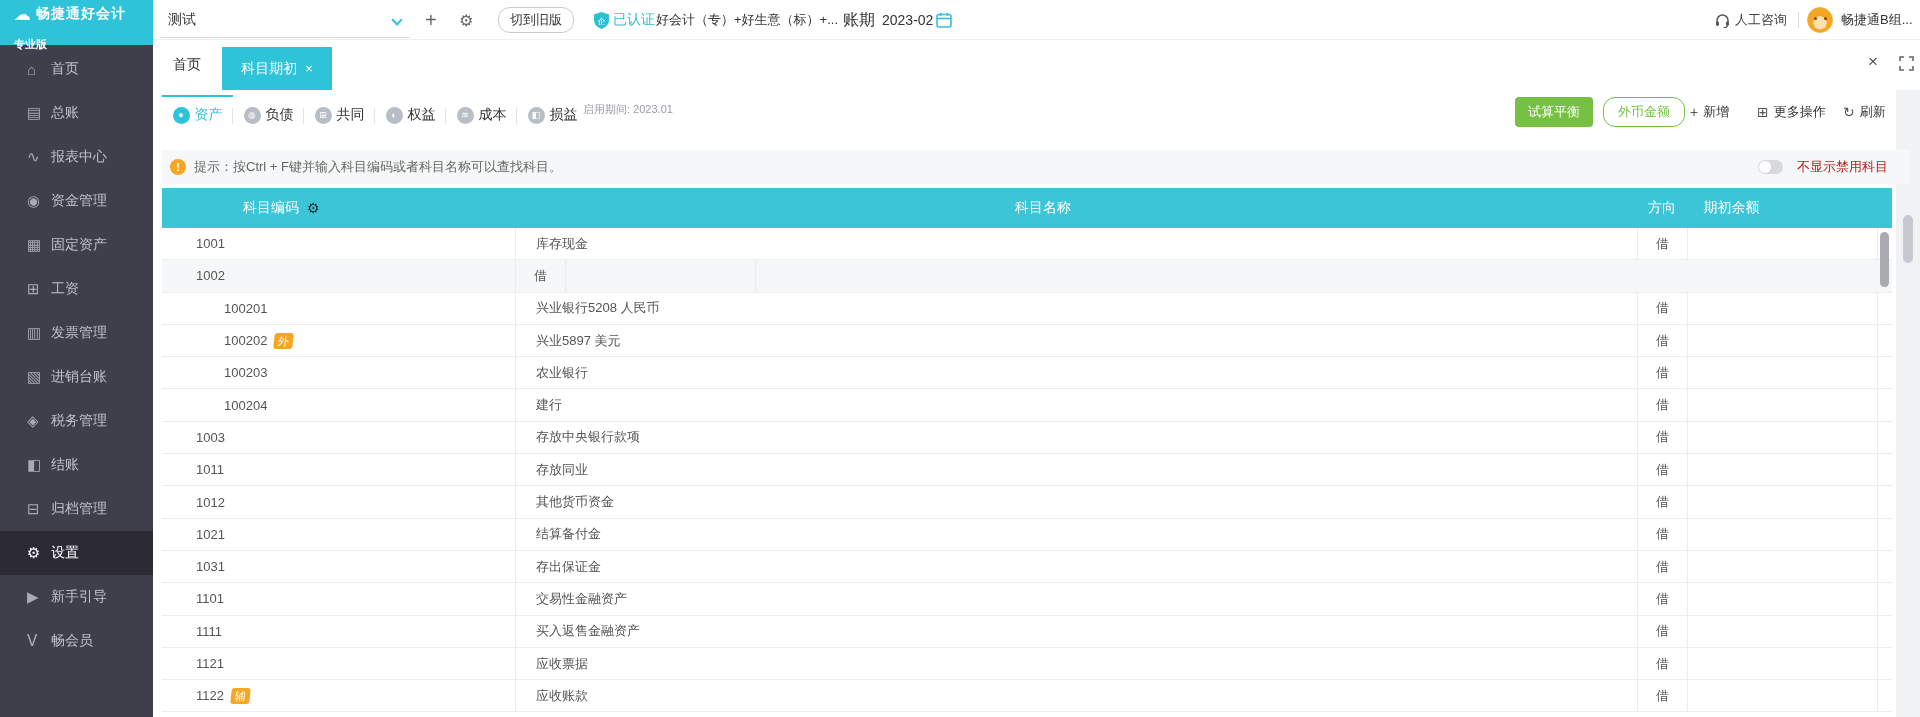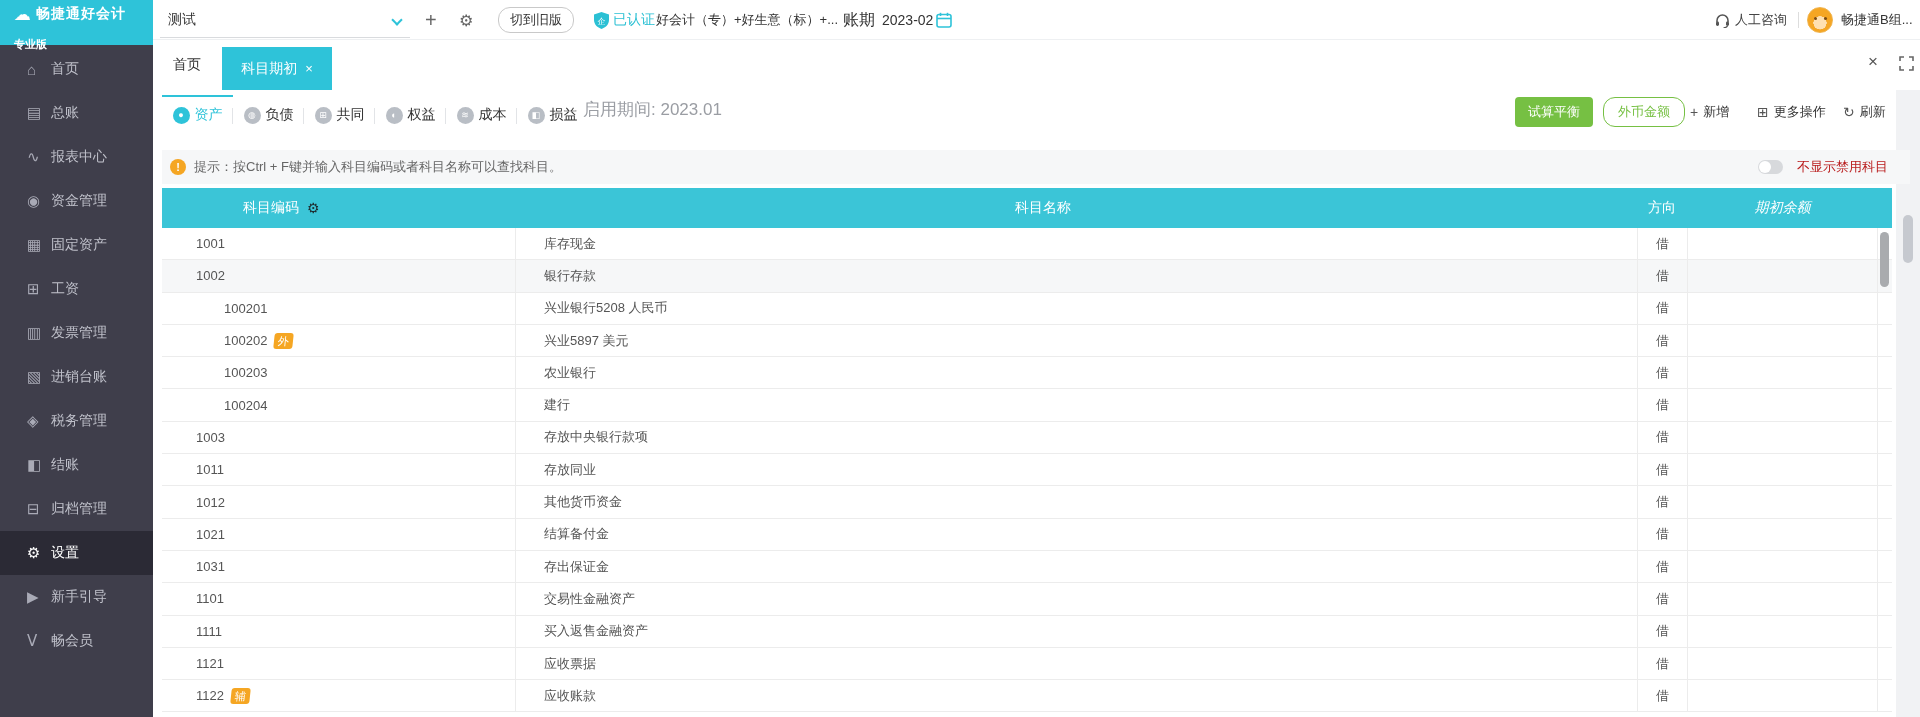--- a/index.html
+++ b/index.html
@@ -59,7 +59,7 @@
   .cat-tab .ticon { width:17px; height:17px; border-radius:50%; background:#b9bec5; color:#fff; font-size:9px; display:flex; align-items:center; justify-content:center; flex:none; }
   .cat-tab.active { border-top-color:#2ec3d9; color:#2ec3d9; }
   .cat-tab.active .ticon { background:#2ec3d9; }
-  .enable-period { position:absolute; left:430px; top:0; height:38px; display:flex; align-items:center; color:#9a9da3; font-size:17px; }
+  .enable-period { position:absolute; left:430px; top:0; height:38px; display:flex; align-items:center; color:#9a9da3; font-size:11px; }
   .btn-trial { position:absolute; left:1362px; top:7px; width:78px; height:30px; background:#76c043; color:#fff; border:none; border-radius:4px; font-size:13px; cursor:pointer; }
   .btn-foreign { position:absolute; left:1450px; top:7px; width:82px; height:30px; background:#fff; color:#76c043; border:1px solid #76c043; border-radius:12px; font-size:13px; cursor:pointer; }
   .toollink { position:absolute; top:0; height:44px; display:flex; align-items:center; gap:5px; font-size:13px; color:#333; cursor:pointer; }

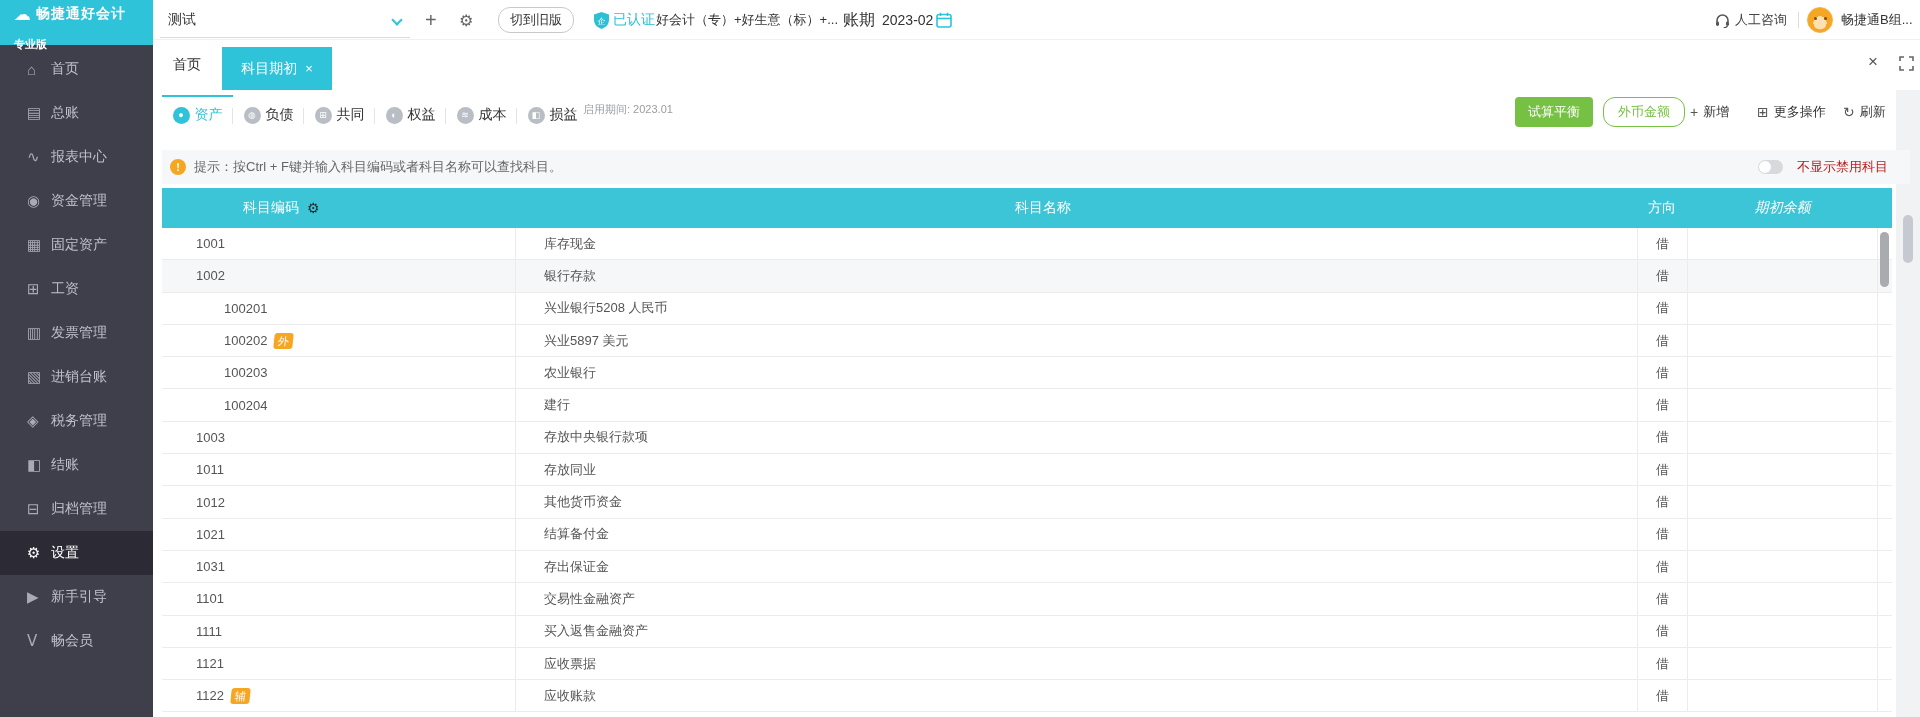--- a/index.html
+++ b/index.html
@@ -82,7 +82,7 @@
   .th-name { left:0; width:100%; justify-content:center; }
   .th-name span { position:absolute; left:853px; }
   .th-dir { left:1475px; width:50px; justify-content:center; }
-  .th-bal { left:1525px; width:191px; justify-content:center;font-style:italic; }
+  .th-bal { left:1474px; width:191px; justify-content:center; }
   .tbody { position:absolute; left:9px; top:138px; width:1730px; }
   .trow { position:relative; height:32.3px; border-bottom:1px solid #ececec; display:flex; align-items:center; color:#555; }
   .trow.hl { background:#f6f7f8; }

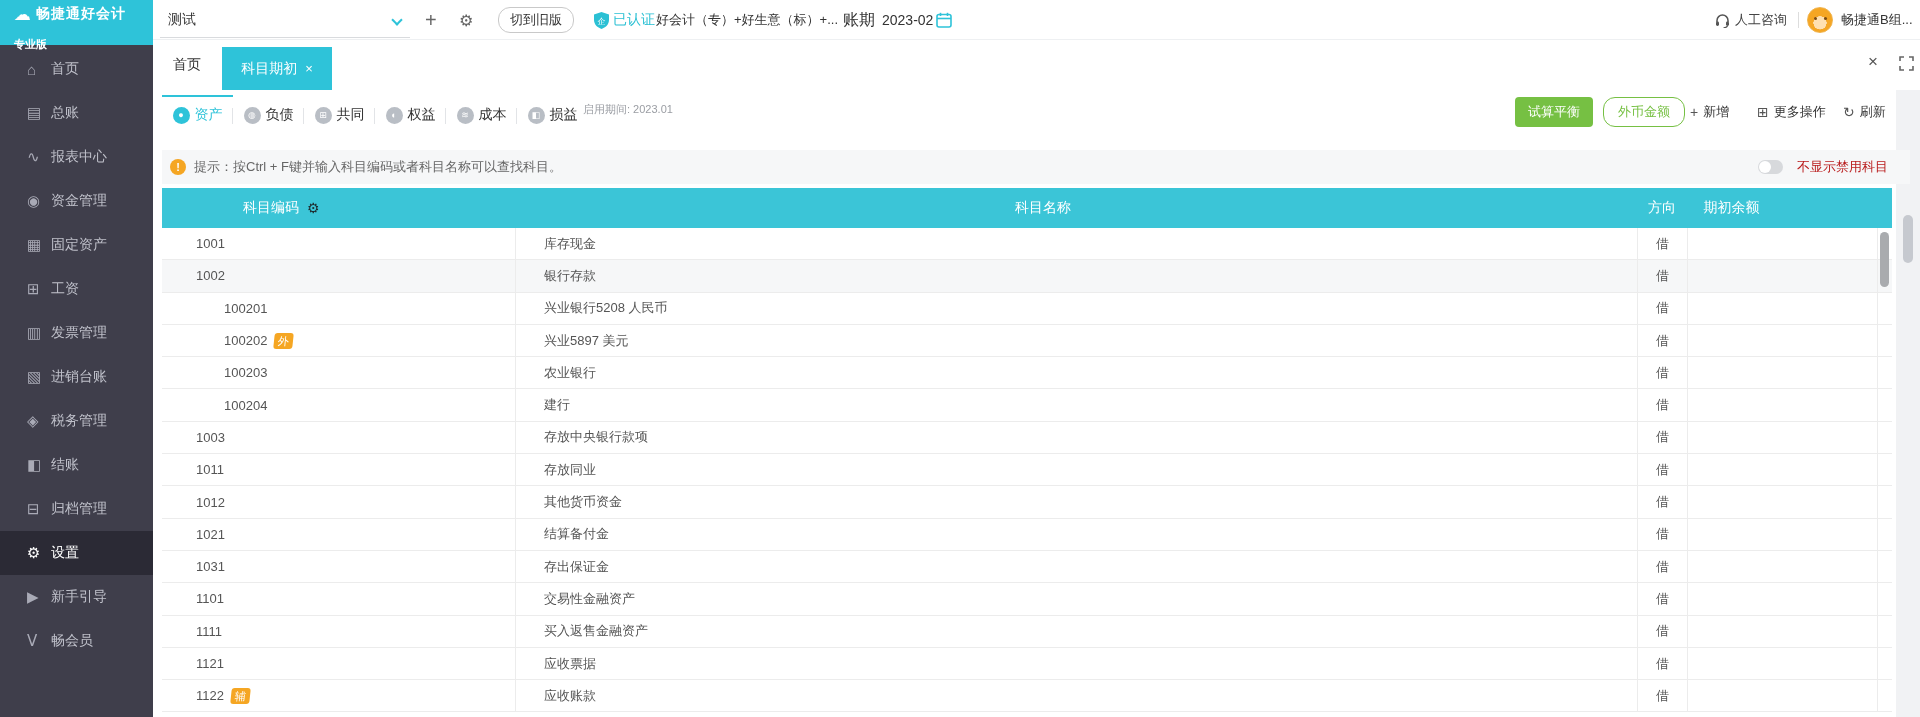--- a/index.html
+++ b/index.html
@@ -88,7 +88,7 @@
   .trow.hl { background:#f6f7f8; }
   .td-code { width:353px; padding-left:34px; display:flex; align-items:center; flex:none; }
   .trow.indent1 .td-code { padding-left:62px; }
-  .td-name { width:1122px; padding-left:28px; flex:none; align-self:stretch; display:flex; align-items:center; border-left:1px solid #ececec; }
+  .td-name { width:1122px; padding-left:20px; flex:none; align-self:stretch; display:flex; align-items:center; border-left:1px solid #ececec; }
   .td-dir { width:50px; text-align:center; flex:none; align-self:stretch; display:flex; align-items:center; justify-content:center; border-left:1px solid #ececec; }
   .td-bal { width:191px; flex:none; align-self:stretch; border-left:1px solid #ececec; border-right:1px solid #ececec; }
   .badge { display:inline-block; margin-left:7px; background:#f5a623; color:#fff; font-size:11px; line-height:16px; padding:0 4px; border-radius:3px; transform:skewX(-6deg); }

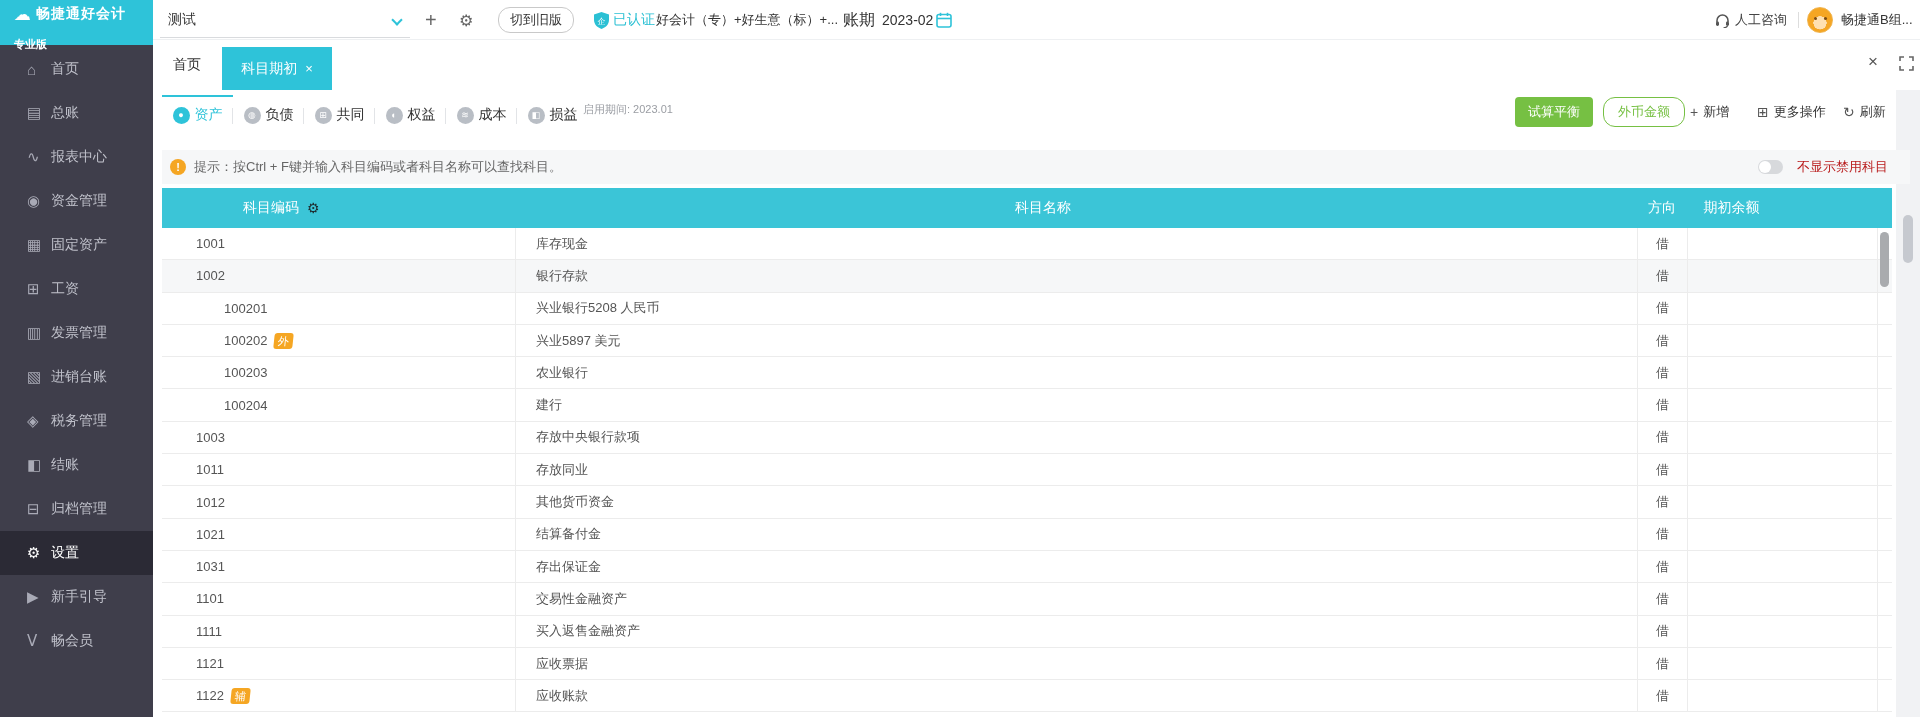--- a/index.html
+++ b/index.html
@@ -304,7 +304,6 @@
           <span>1002</span>
 
         </div>
-        <div class="td-name">银行存款</div>
         <div class="td-dir">借</div>
         <div class="td-bal"></div>
       </div>

